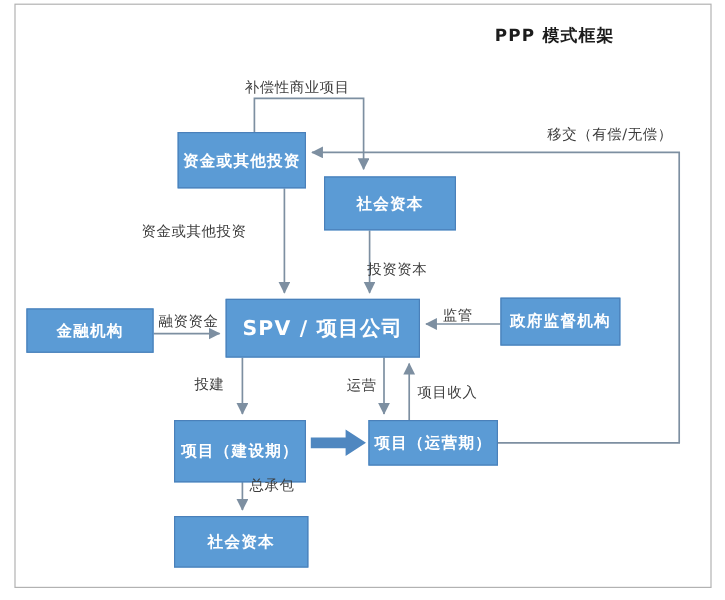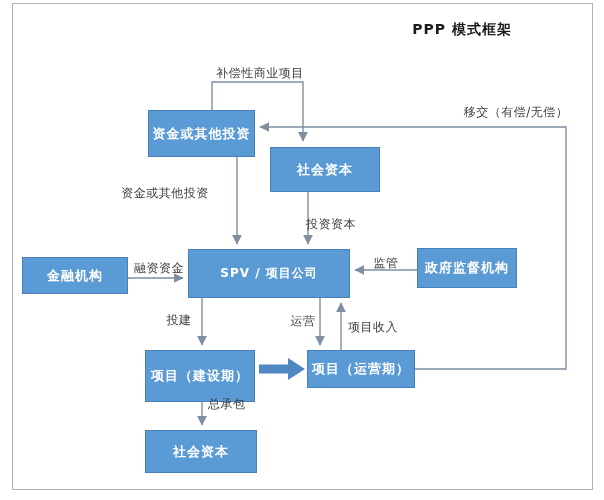--- a/index.html
+++ b/index.html
@@ -59,7 +59,7 @@
     white-space: nowrap;
     letter-spacing: 0.5px;
   }
-  .tc { text-align: center; }
+  .tc { }
 </style>
 </head>
 <body>

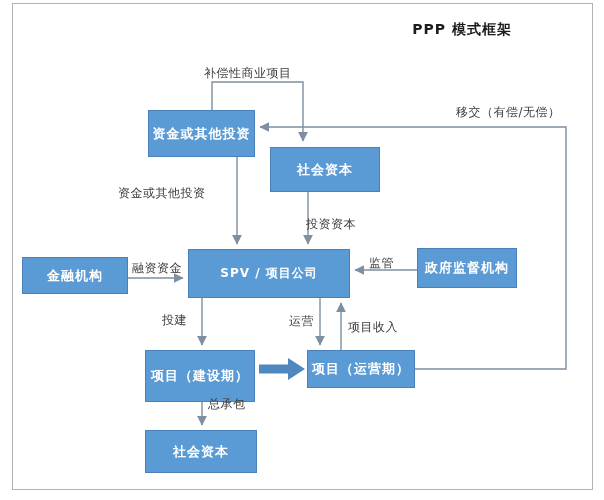--- a/index.html
+++ b/index.html
@@ -51,7 +51,7 @@
     letter-spacing: 1px;
     white-space: nowrap;
   }
-  .node.spv { font-size: 12px; }
+  .node.spv { font-size: 17px; }
   .edge-label {
     position: absolute;
     font-size: 12px;

